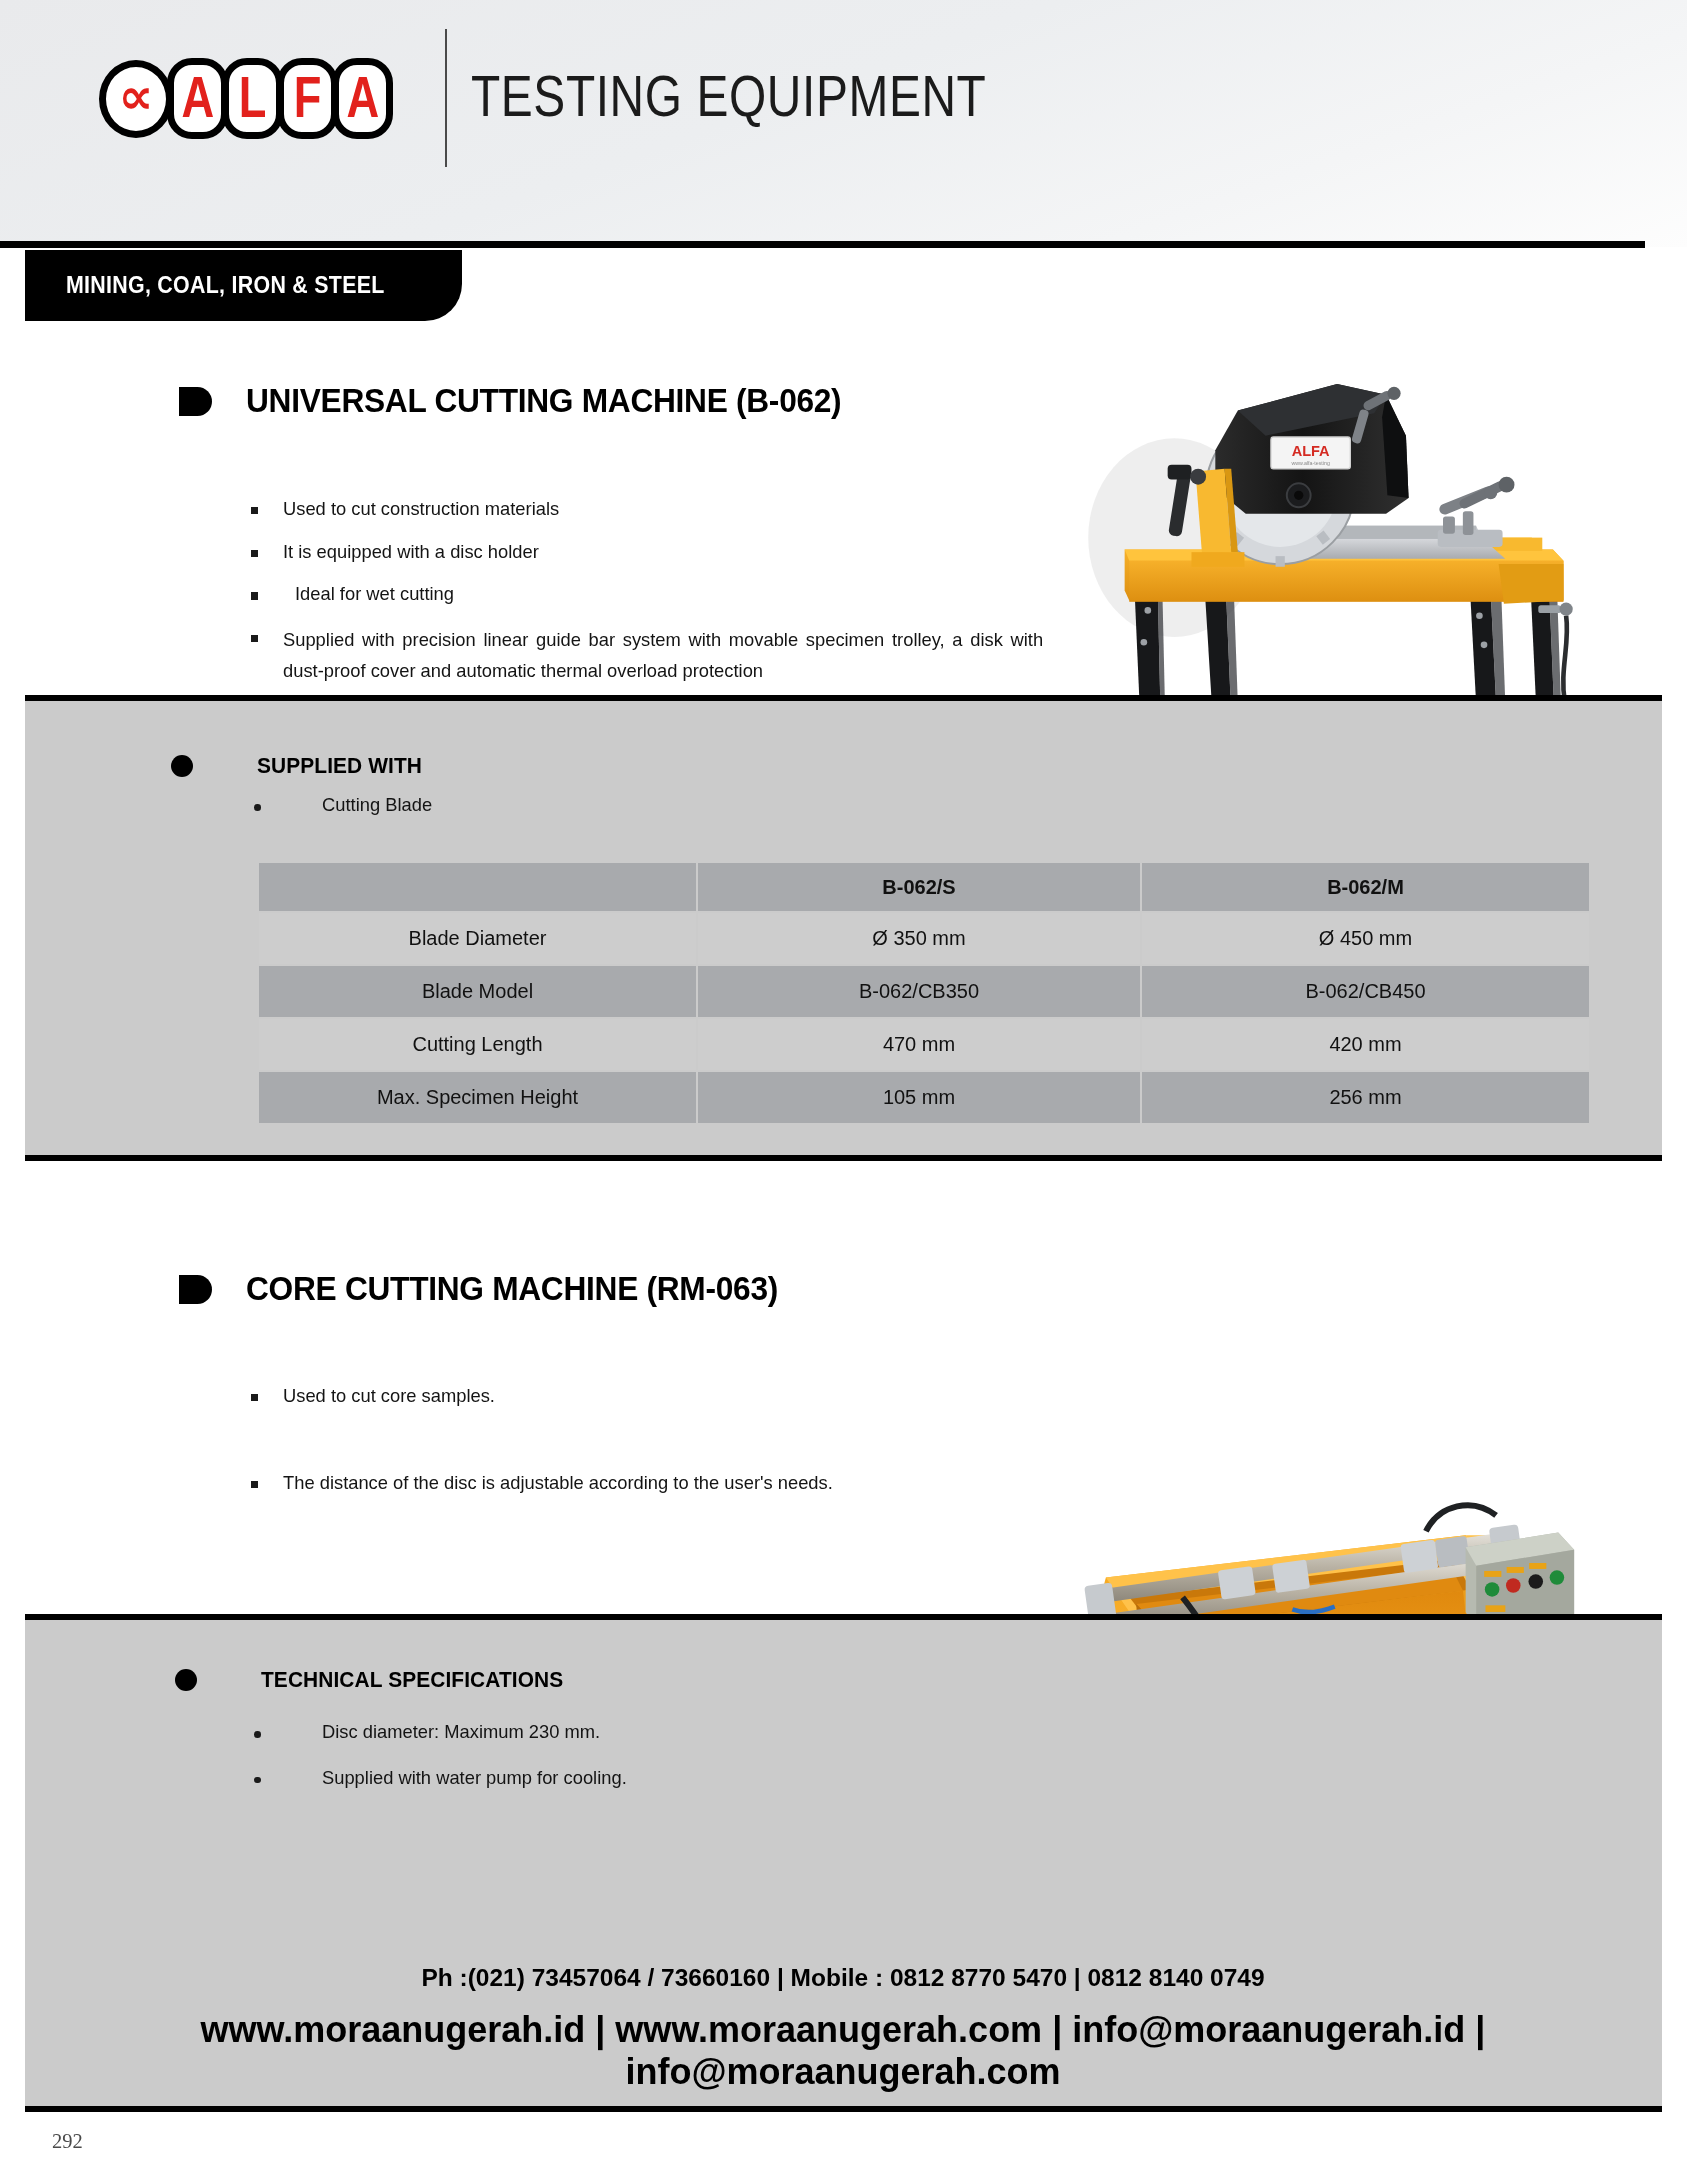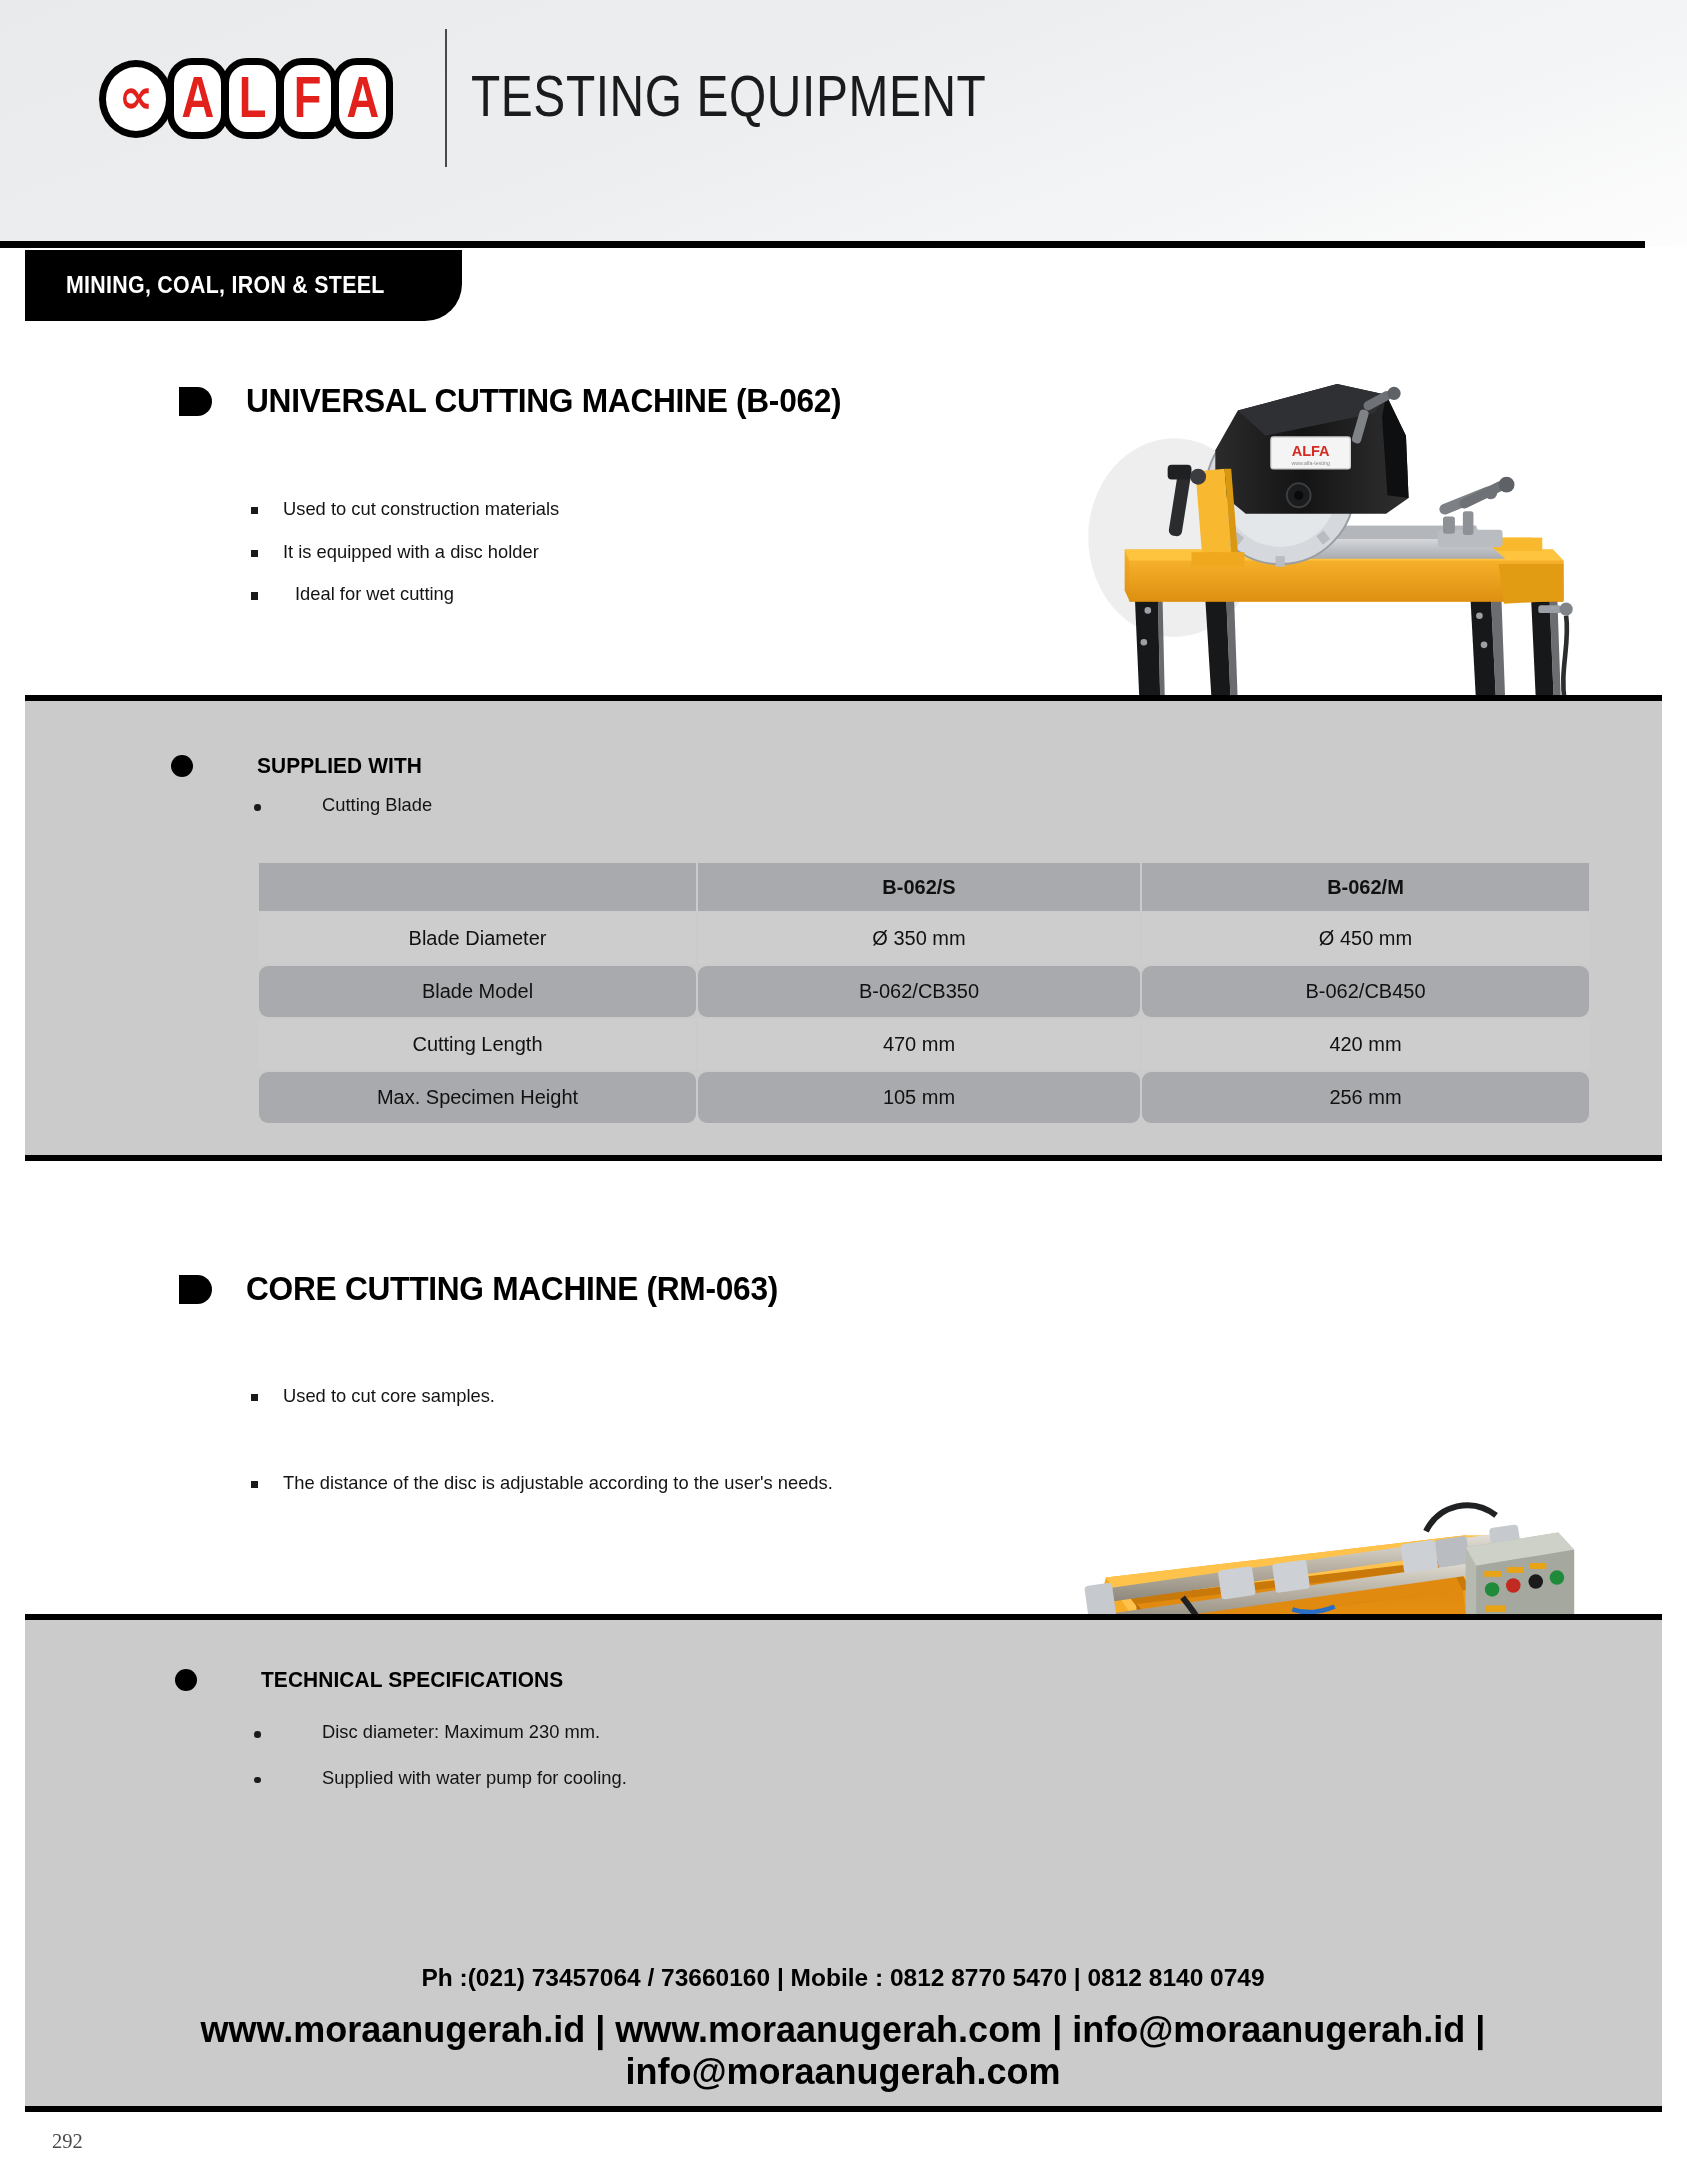--- a/index.html
+++ b/index.html
@@ -220,6 +220,10 @@
   <div class="bline" style="margin-bottom:17px;gap:12px;">
     <div class="bsq"></div>
     <div class="btxt" style="width:767px;">Ideal for wet cutting</div>
+  </div>
+  <div class="bline">
+    <div class="bsq"></div>
+    <div class="btxt justify" style="width:801px; line-height:1.65;">Supplied with precision linear guide bar system with movable specimen trolley, a disk with dust-proof cover and automatic thermal overload protection</div>
   </div>
 </div>
 

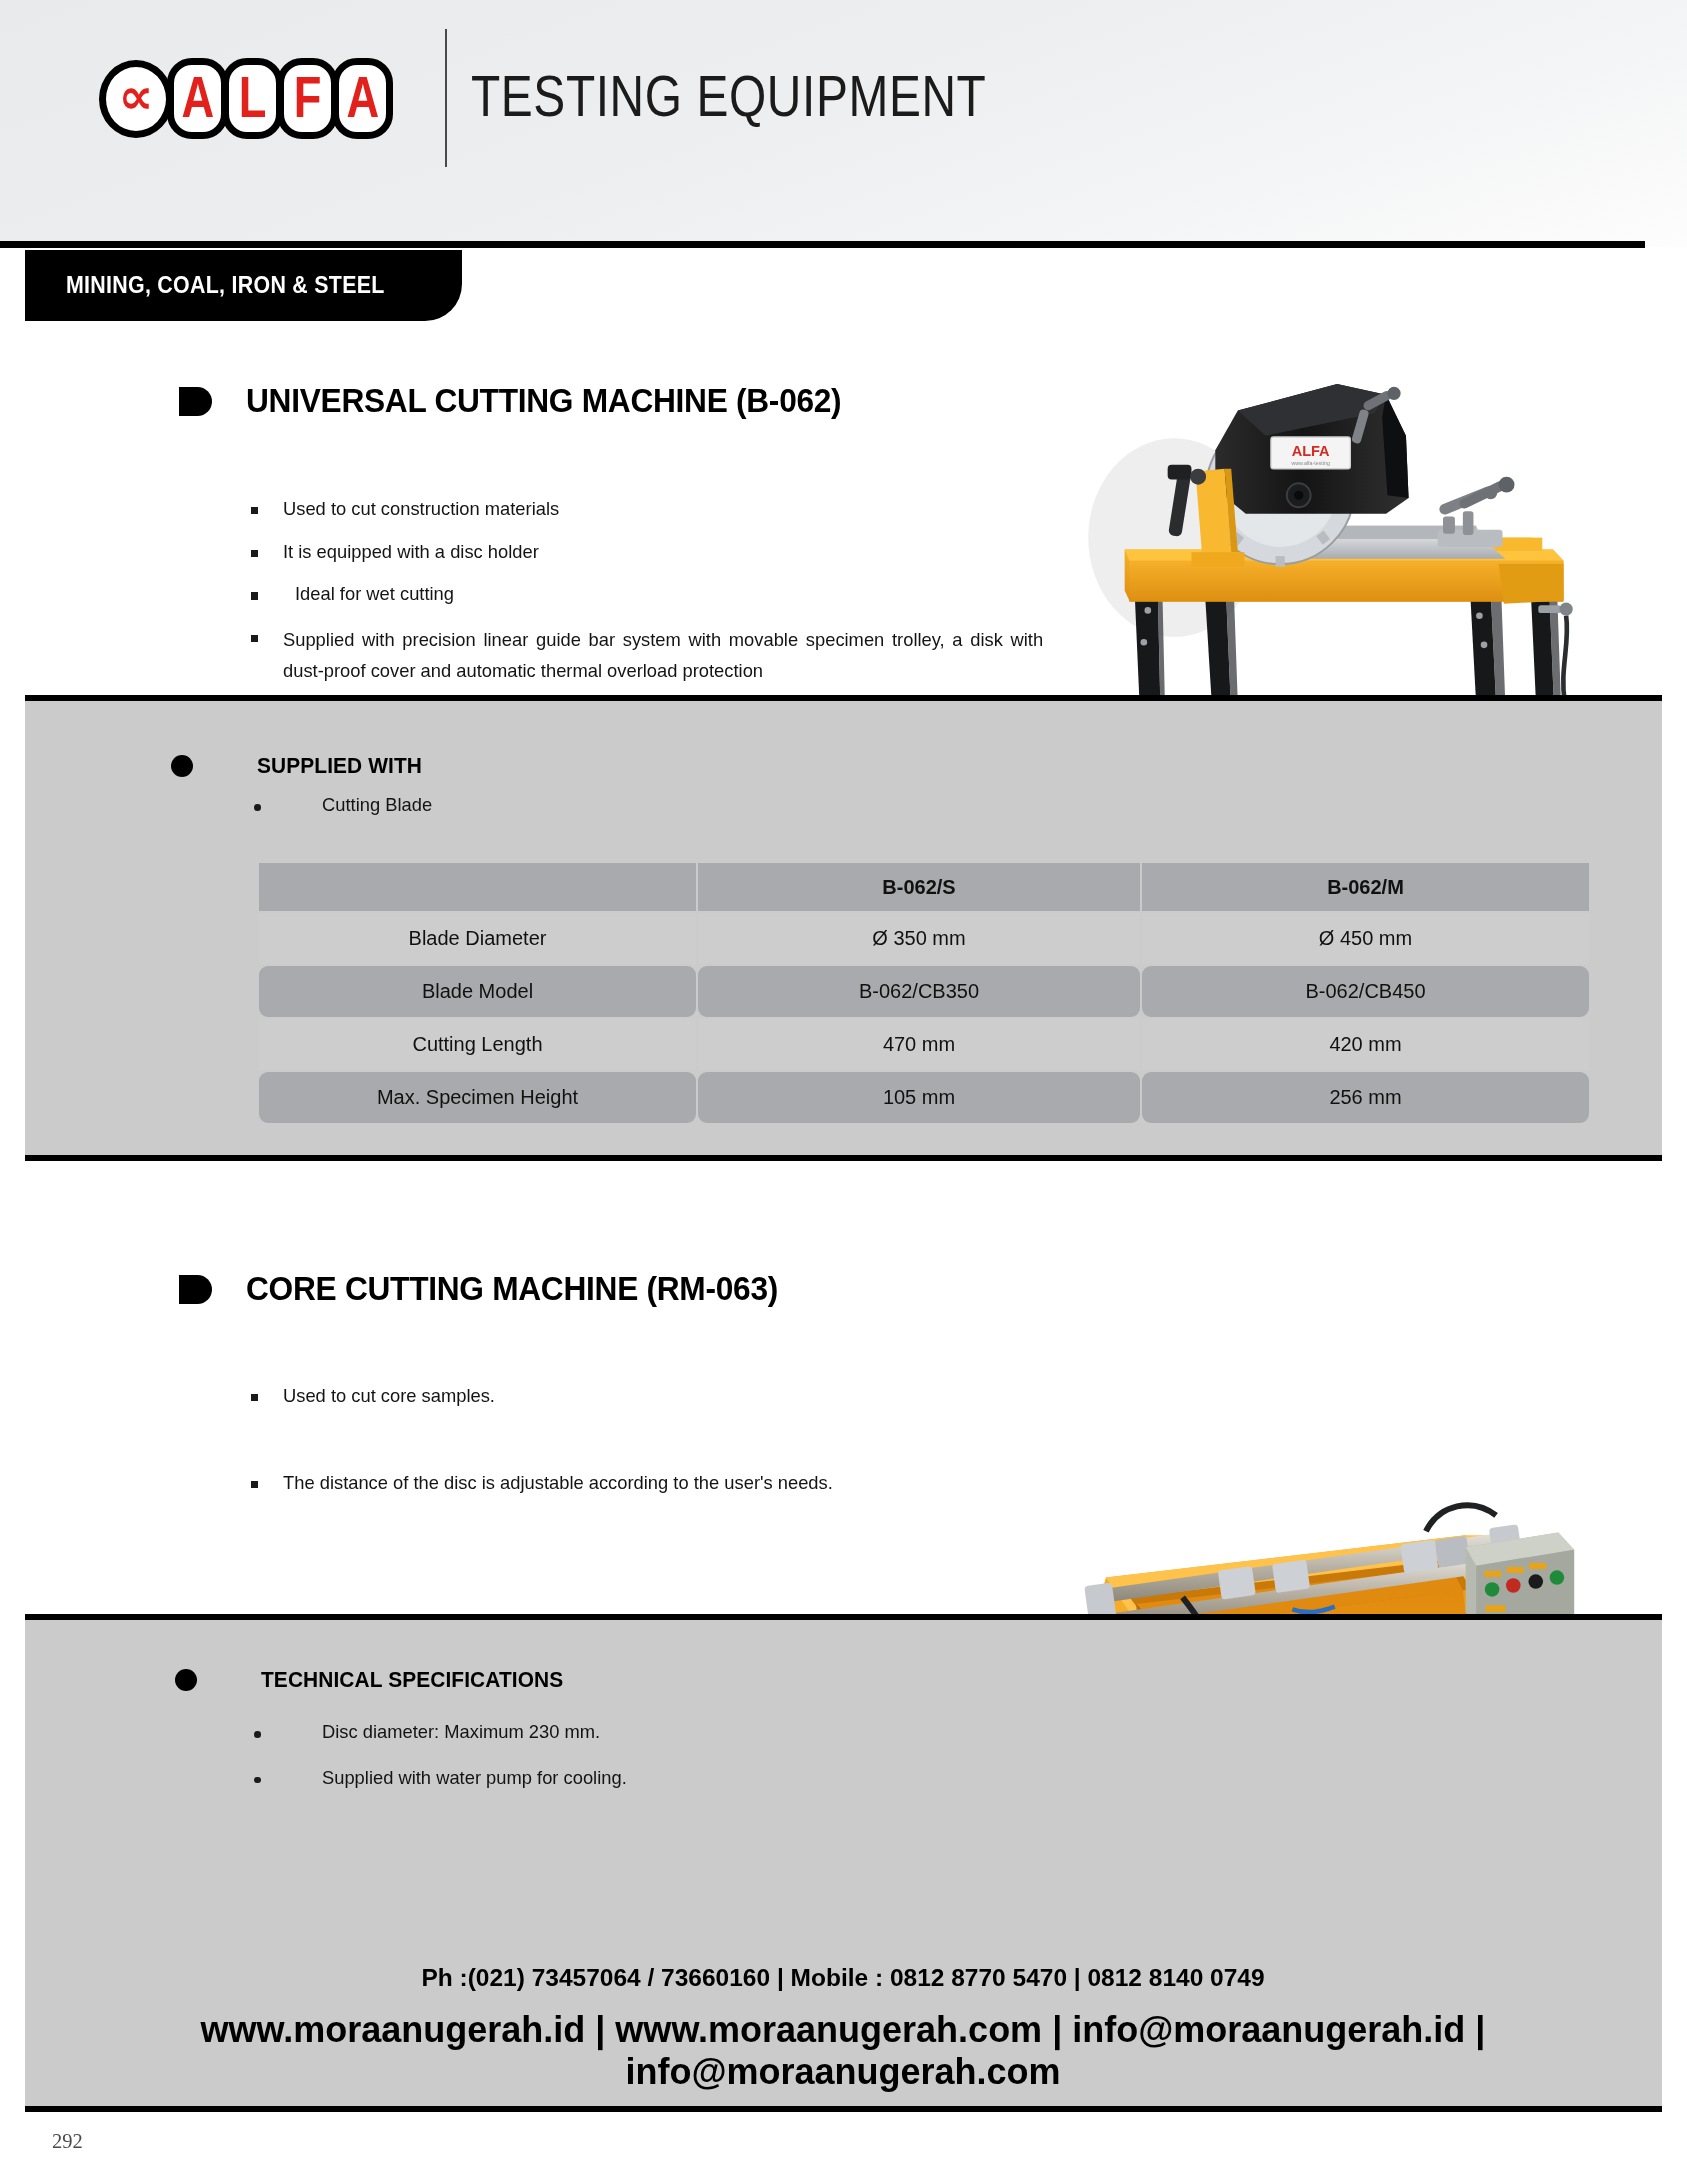--- a/index.html
+++ b/index.html
@@ -148,7 +148,7 @@
   .spec-table col.c0 { width: 437px; }
   .spec-table col.c1 { width: 442px; }
   .spec-table col.c2 { width: 447px; }
-  .row-dark td  { background: #a8aaad; border-radius: 9px; }
+  .row-dark td  { background: #a8aaad; }
   .row-light td { background: #cdcdcd; }
   .th-cell { background: #a8aaad !important; height: 48px !important; }
   .hdr-label { font-weight: 700; font-size: 20.5px; text-align: center; }

